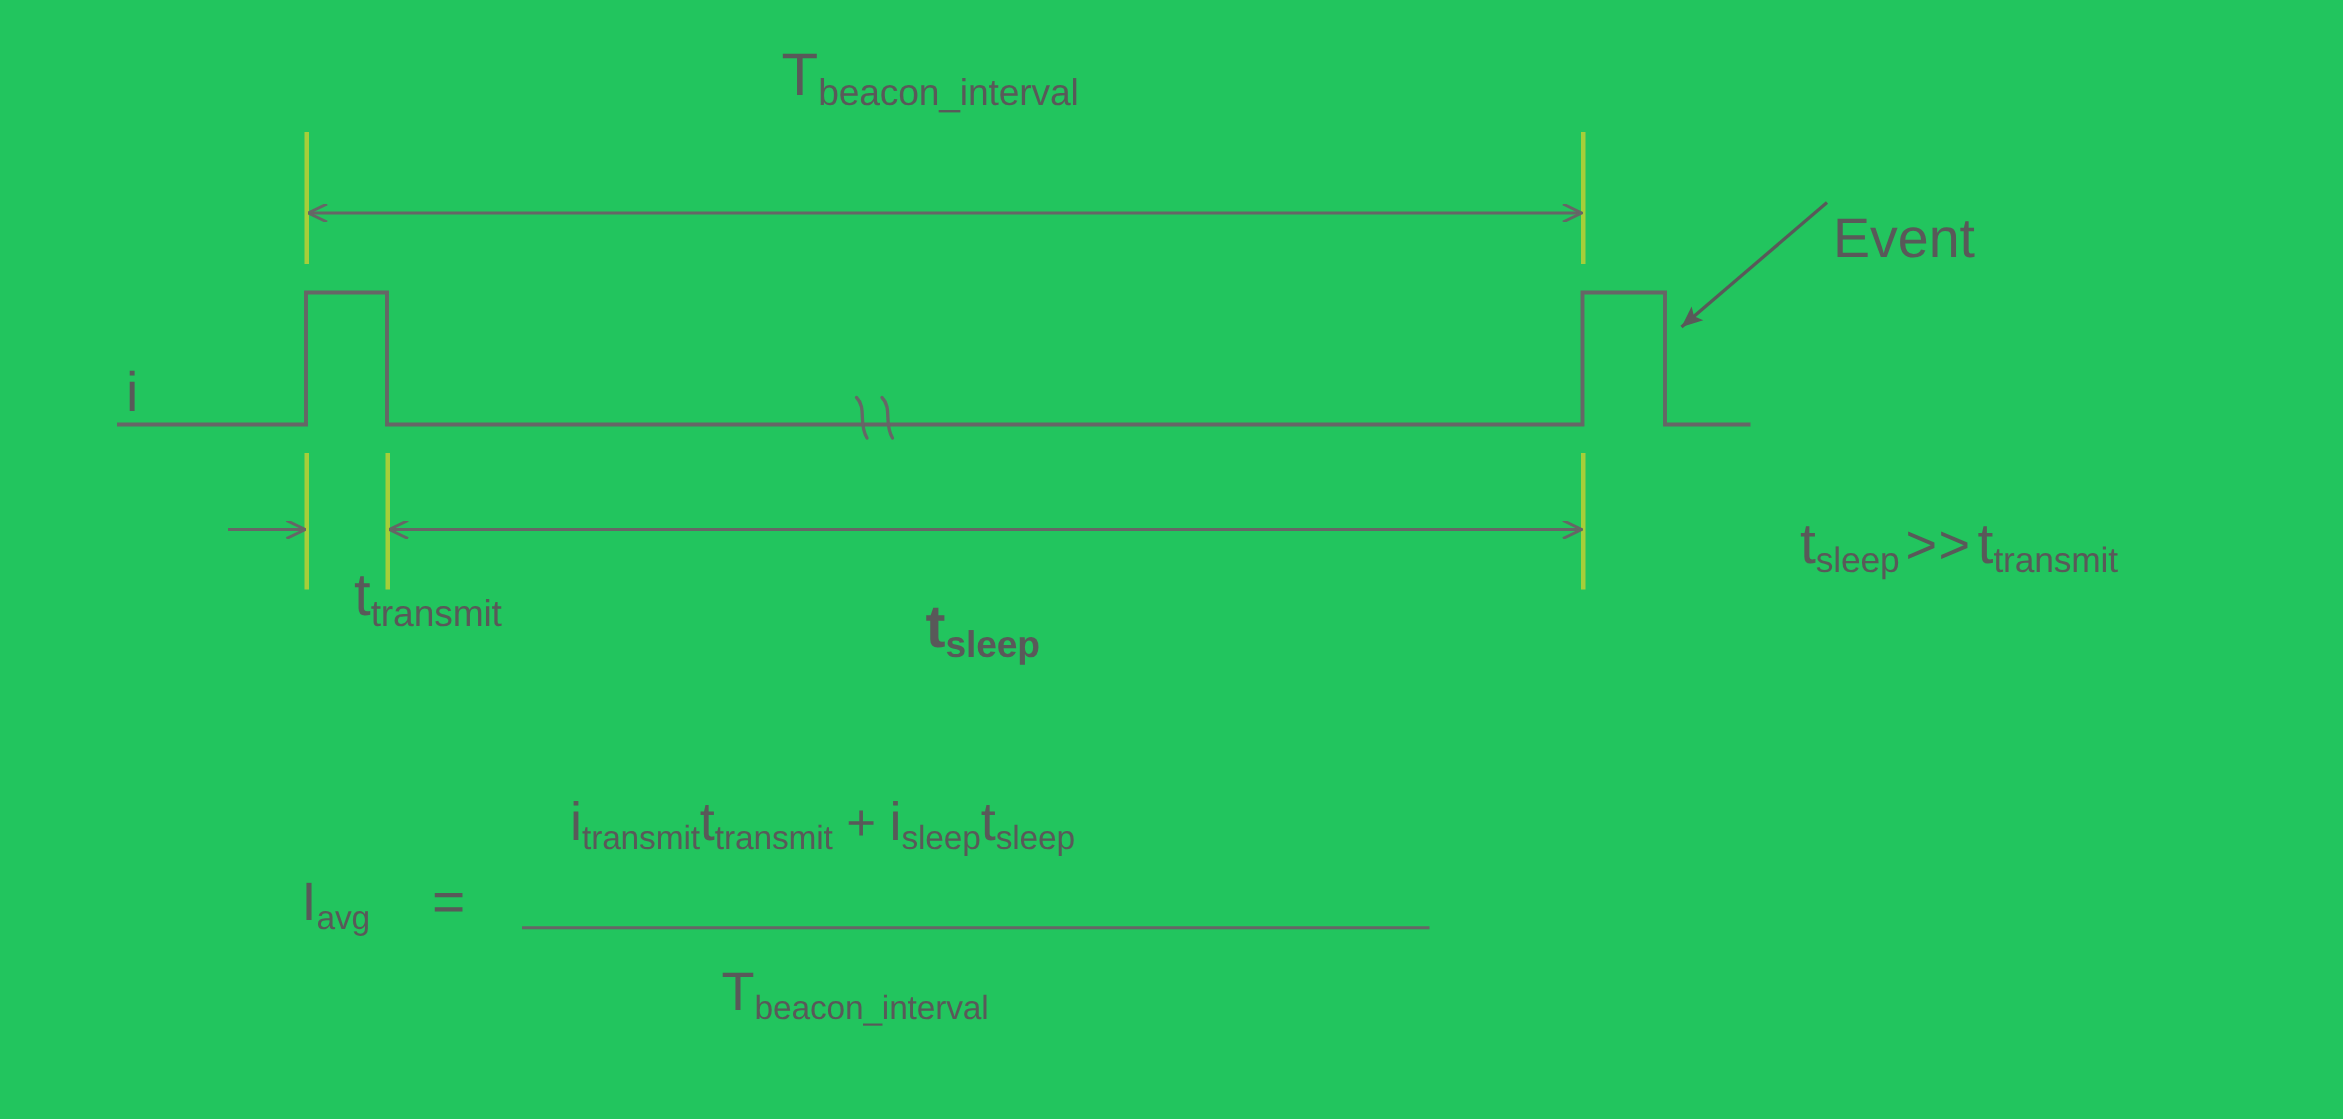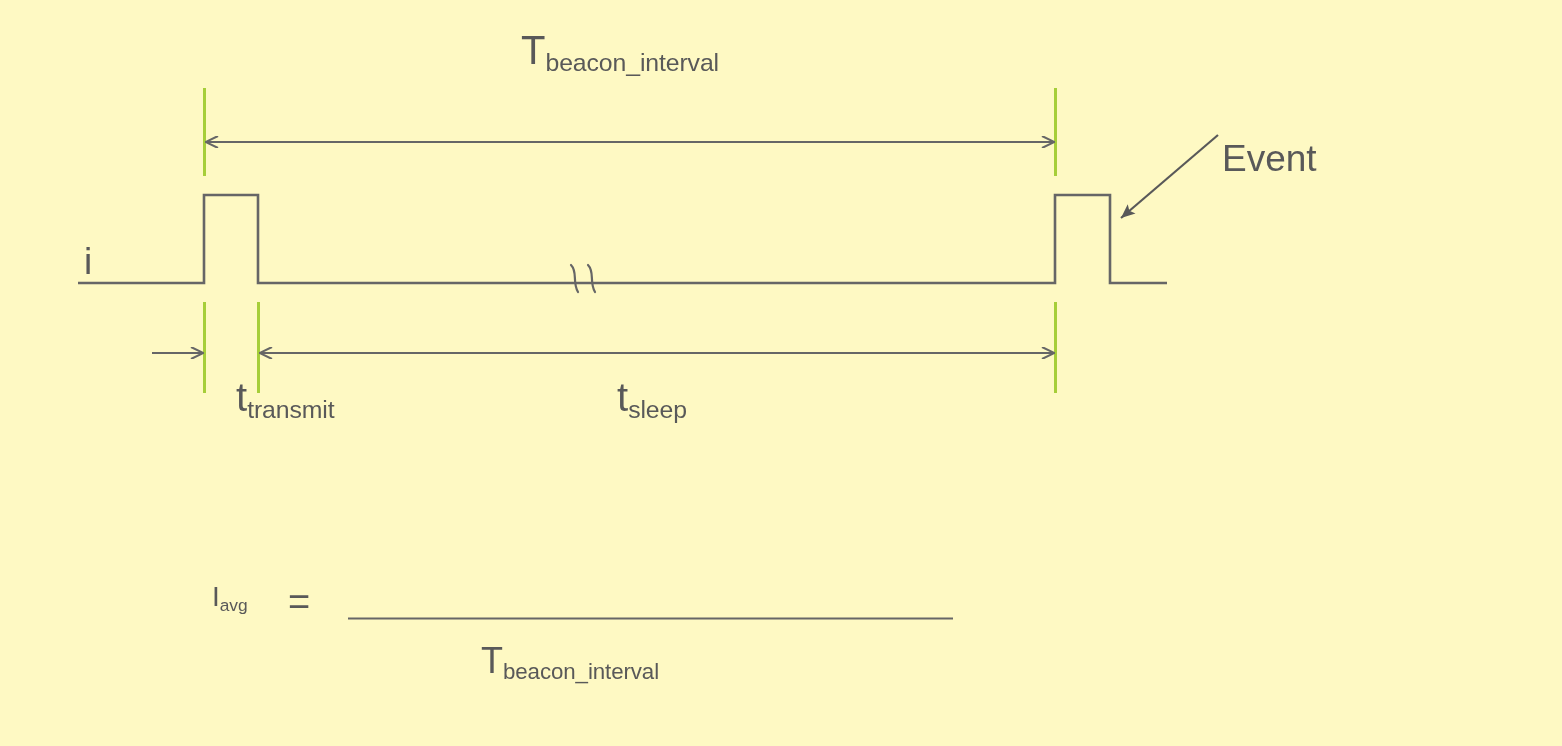--- a/index.html
+++ b/index.html
@@ -14,7 +14,7 @@
     position: relative;
     width: 1562px;
     height: 746px;
-    background: #fef9c3;
+    background: #22c55e;
     overflow: hidden;
   }
   #diagram-svg {

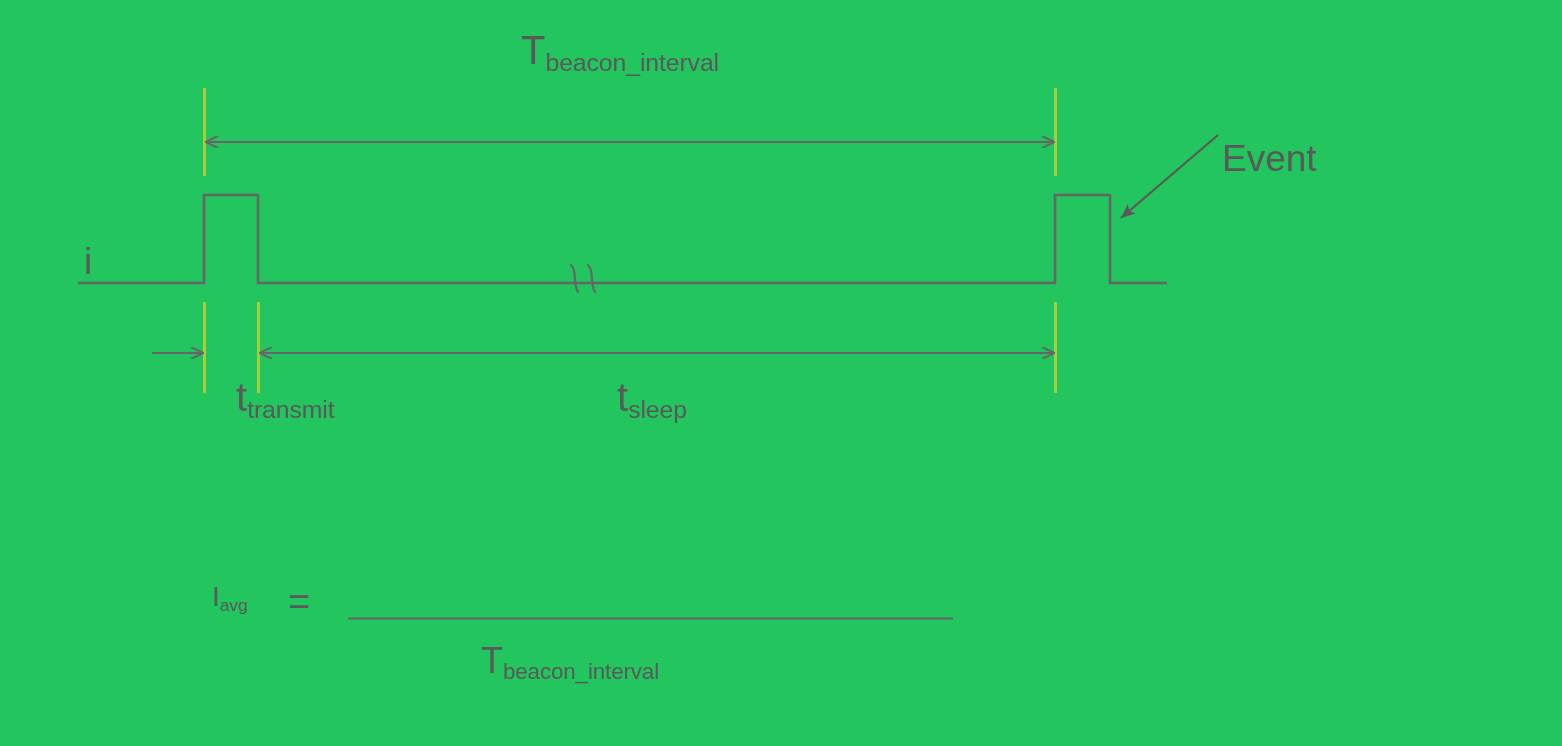--- a/index.html
+++ b/index.html
@@ -167,6 +167,7 @@
 
   <div class="lbl big t-sleep"><span>t</span><span class="sub">sleep</span></div>
 
+  <div class="lbl ineq"><span>t</span><span class="sub">sleep</span><span class="gg">&gt;&gt;</span><span>t</span><span class="sub">transmit</span></div>
 
   <div class="lbl i-avg"><span>I</span><span class="sub">avg</span></div>
 

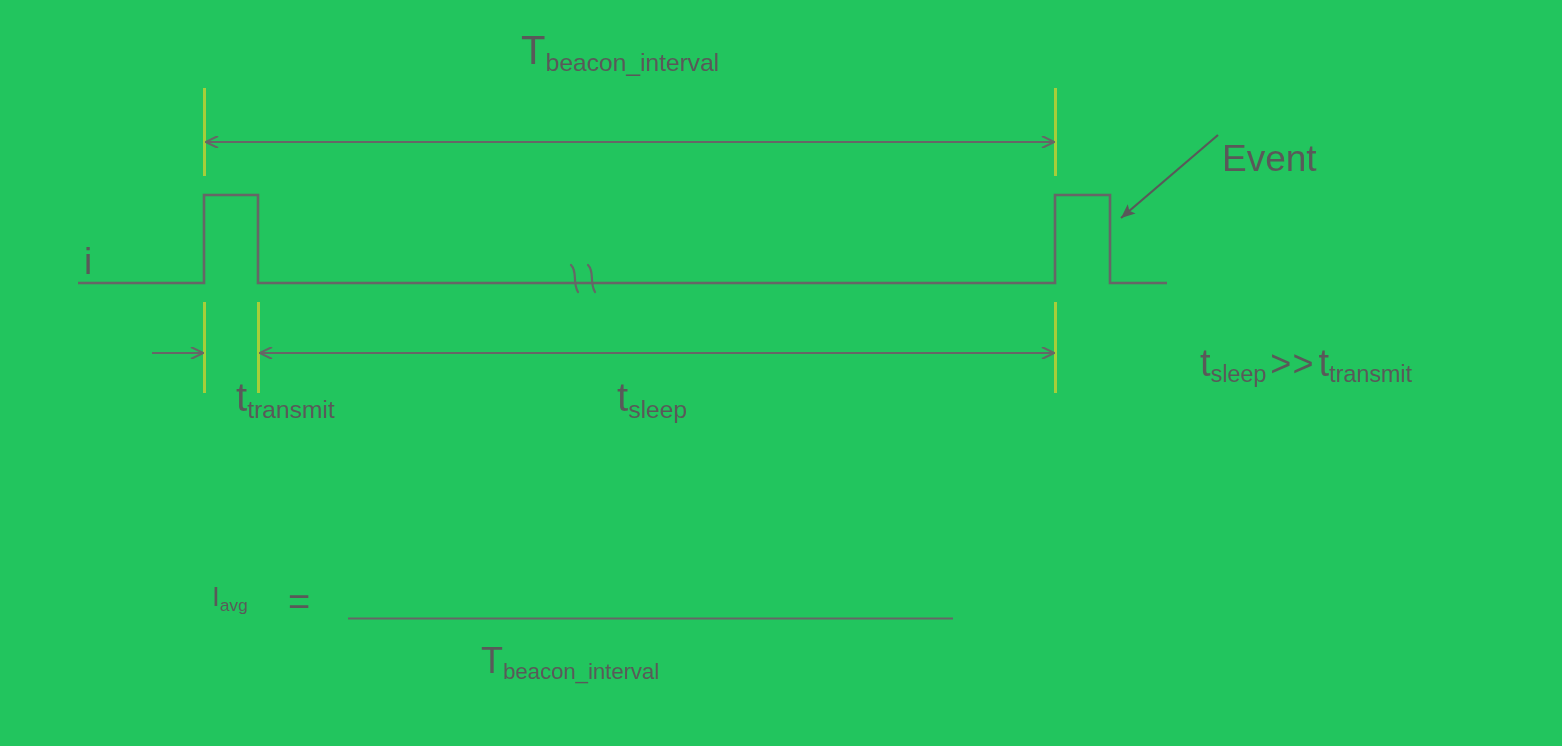--- a/index.html
+++ b/index.html
@@ -63,7 +63,8 @@
   }
   .t-sleep {
     left: 617px;
-    top: 377px;
+    top: 398px;
+    font-weight: bold;
   }
   .ineq {
     left: 1200px;

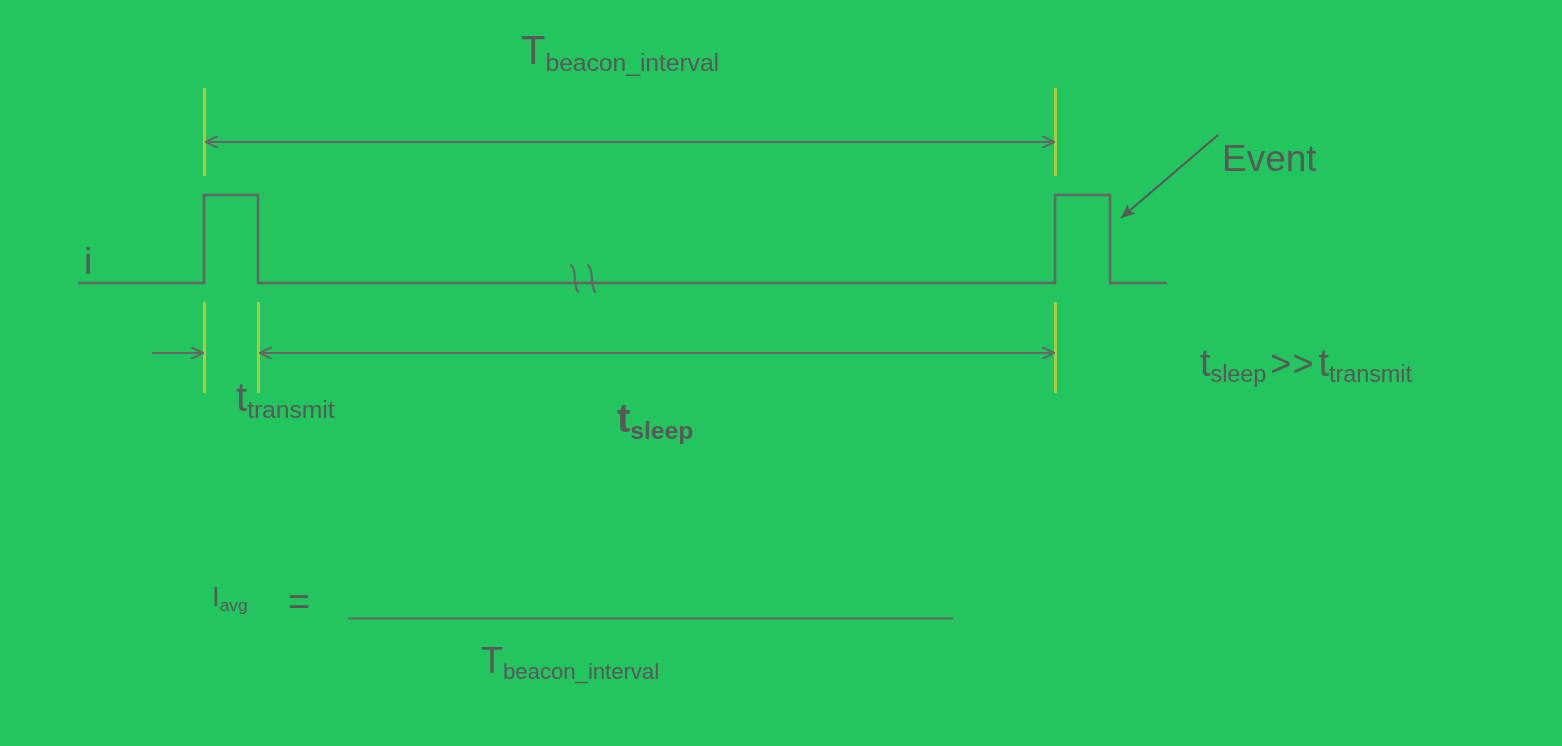--- a/index.html
+++ b/index.html
@@ -174,6 +174,7 @@
 
   <div class="lbl eq-sign">=</div>
 
+  <div class="lbl numerator"><span>i</span><span class="sub">transmit</span><span>t</span><span class="sub">transmit</span><span class="plus">+</span><span>i</span><span class="sub">sleep</span><span>t</span><span class="sub">sleep</span></div>
 
   <div class="lbl denominator"><span>T</span><span class="sub">beacon_interval</span></div>
 

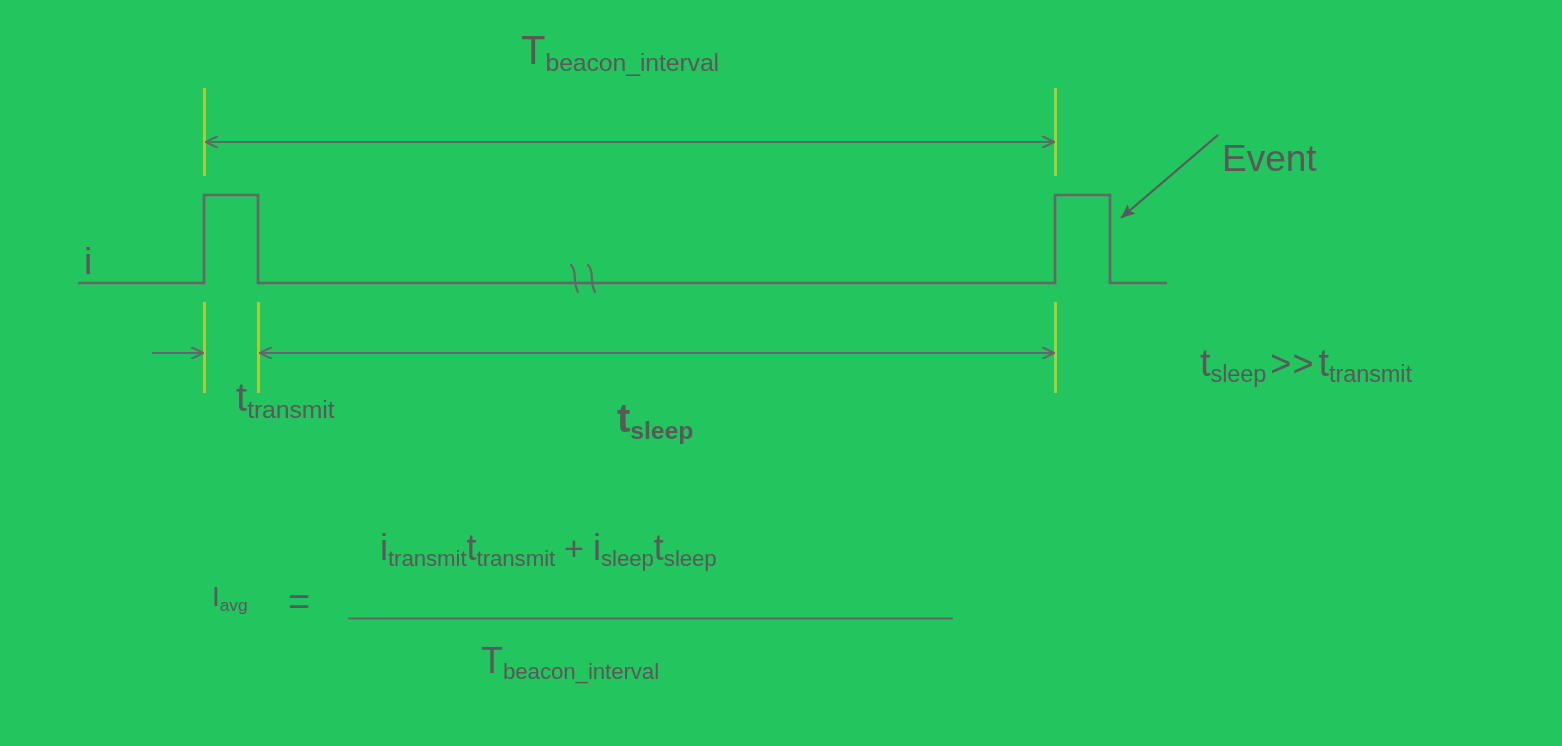--- a/index.html
+++ b/index.html
@@ -77,9 +77,9 @@
     padding: 0 4px;
   }
   .i-avg {
-    left: 212px;
+    left: 201px;
     top: 583px;
-    font-size: 28px;
+    font-size: 36px;
   }
   .eq-sign {
     left: 288px;

